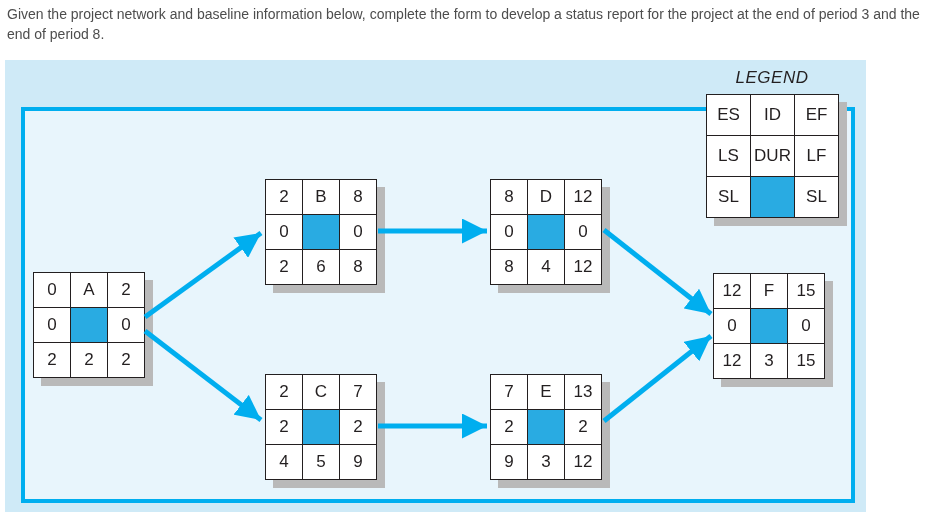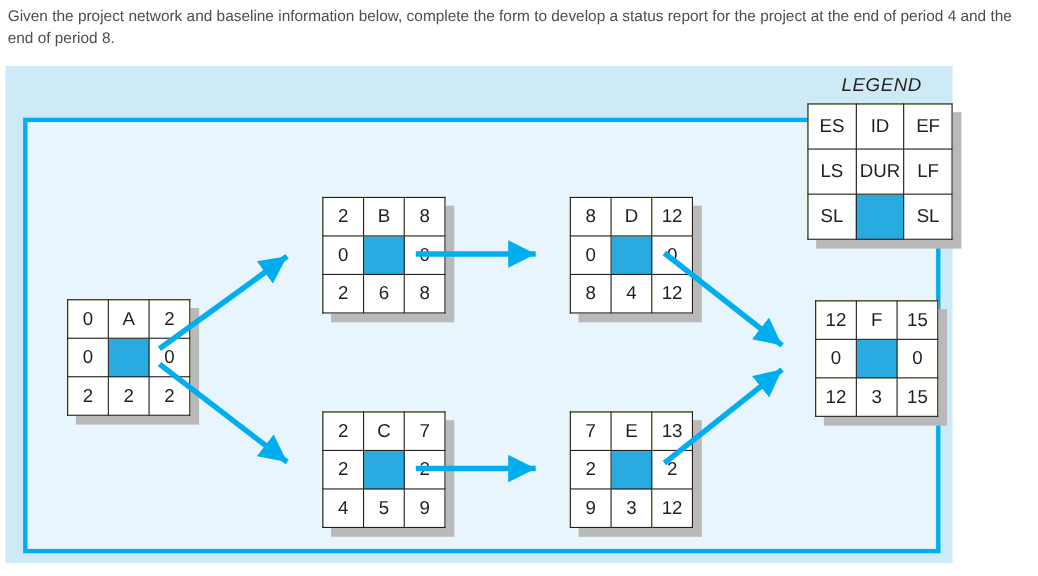--- a/index.html
+++ b/index.html
@@ -64,7 +64,7 @@
 
 <div class="page">
 
-  <p class="instruction">Given the project network and baseline information below, complete the form to develop a status report for the project at the end of period 4 and the end of period 8.</p>
+  <p class="instruction">Given the project network and baseline information below, complete the form to develop a status report for the project at the end of period 3 and the end of period 8.</p>
 
   <div class="panel">
 

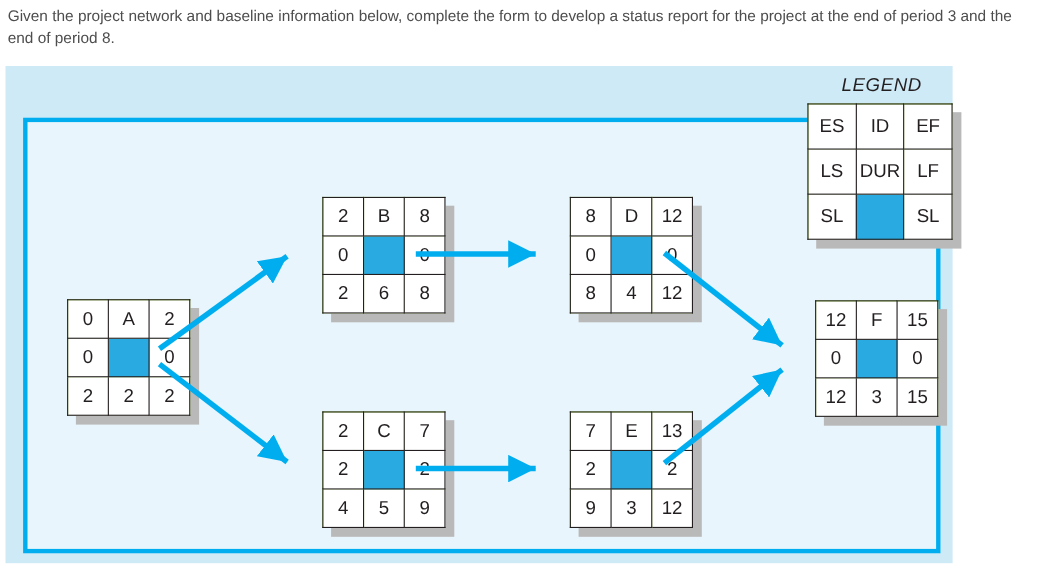--- a/index.html
+++ b/index.html
@@ -55,7 +55,7 @@
   #node-F{left:708px;top:213px;}
   #legend-grid{left:701px;top:34px;}
   .legend-title{
-    position:absolute;left:701px;top:8px;width:132px;text-align:right;
+    position:absolute;left:701px;top:8px;width:132px;text-align:center;
     font-size:17px;font-style:italic;letter-spacing:.5px;color:var(--ink);z-index:3;
   }
 </style>

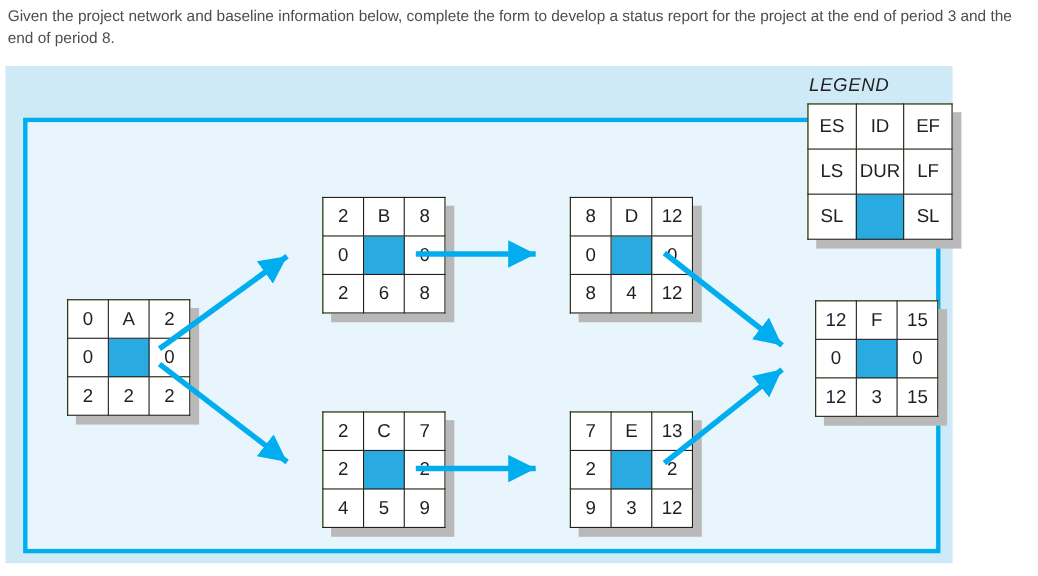--- a/index.html
+++ b/index.html
@@ -37,7 +37,7 @@
   .ah{fill:var(--accent);}
   table.grid{
     position:absolute;border-collapse:collapse;table-layout:fixed;
-    background:#bef264;box-shadow:8px 8px 0 0 var(--shadow);z-index:3;margin-left:28px;
+    background:#6d28d9;box-shadow:8px 8px 0 0 var(--shadow);z-index:3;
   }
   table.grid td{
     border:1.5px solid var(--ink);background:#ffffff;text-align:center;

